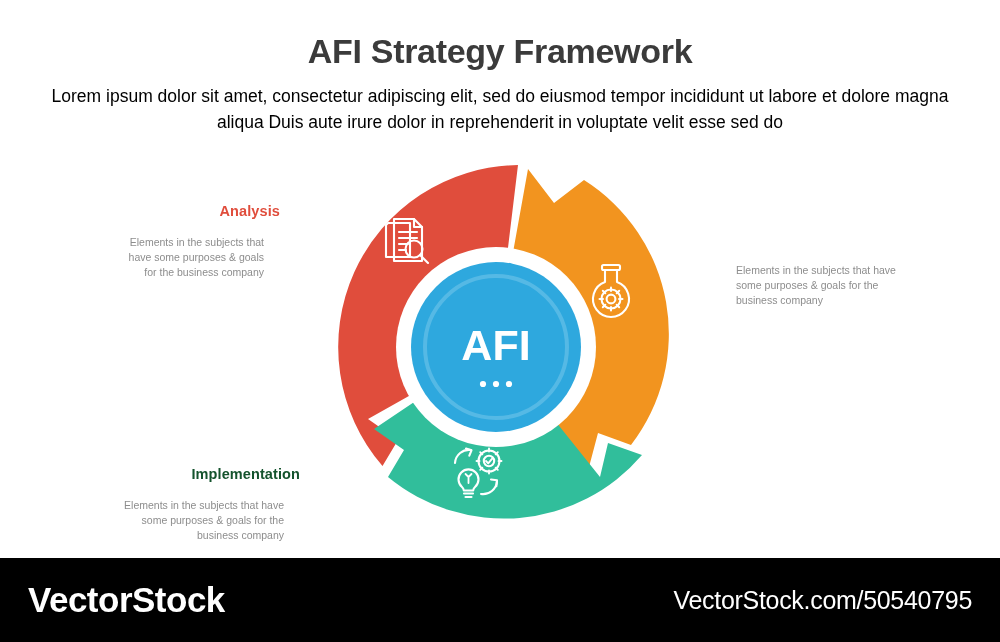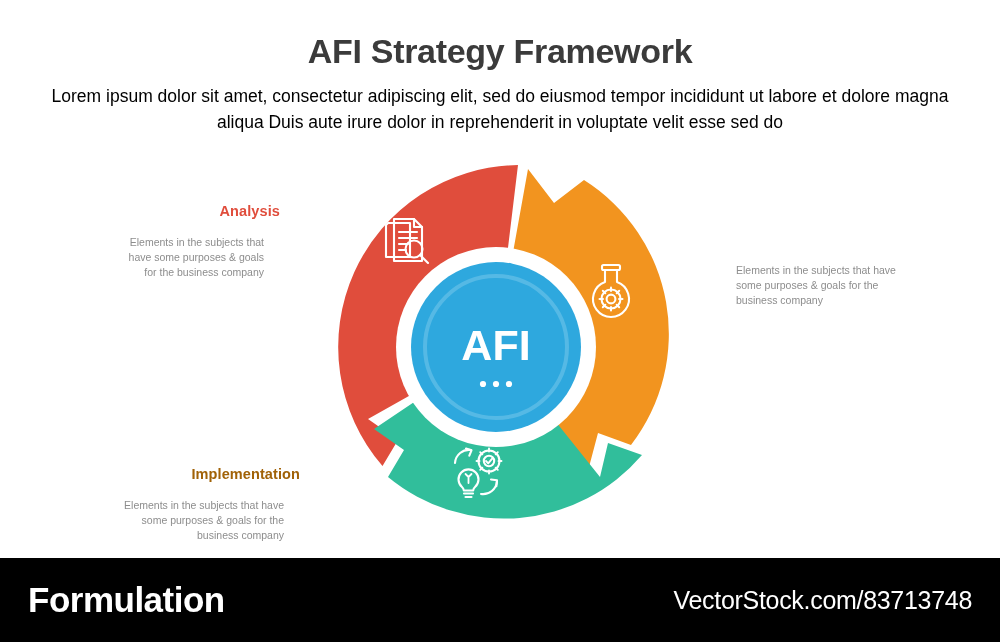--- a/index.html
+++ b/index.html
@@ -139,7 +139,7 @@
   </div>
 
   <div class="label-block label-implementation">
-    <p class="label-title" style="color:#a16207">Implementation</p>
+    <p class="label-title" style="color:#14532d">Implementation</p>
     <p class="label-desc">Elements in the subjects that have  some purposes &amp; goals for the  business company</p>
   </div>
 

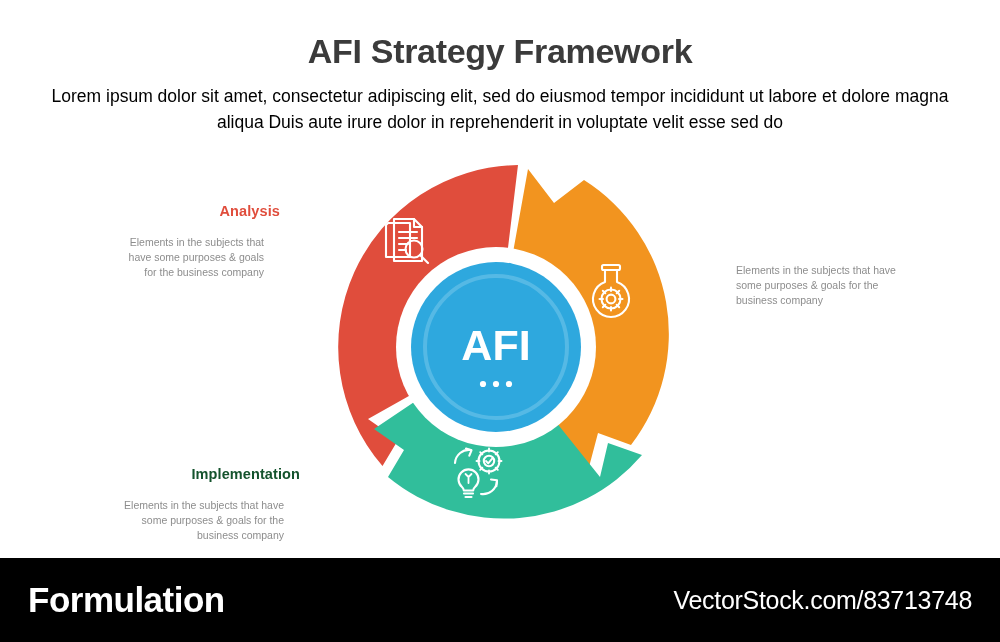--- a/index.html
+++ b/index.html
@@ -250,7 +250,7 @@
 </div>
 
 <div class="footer">
-  <div class="footer-brand">Formulation</div>
+  <div class="footer-brand">VectorStock</div>
   <div class="footer-url">VectorStock.com/83713748</div>
 </div>
 

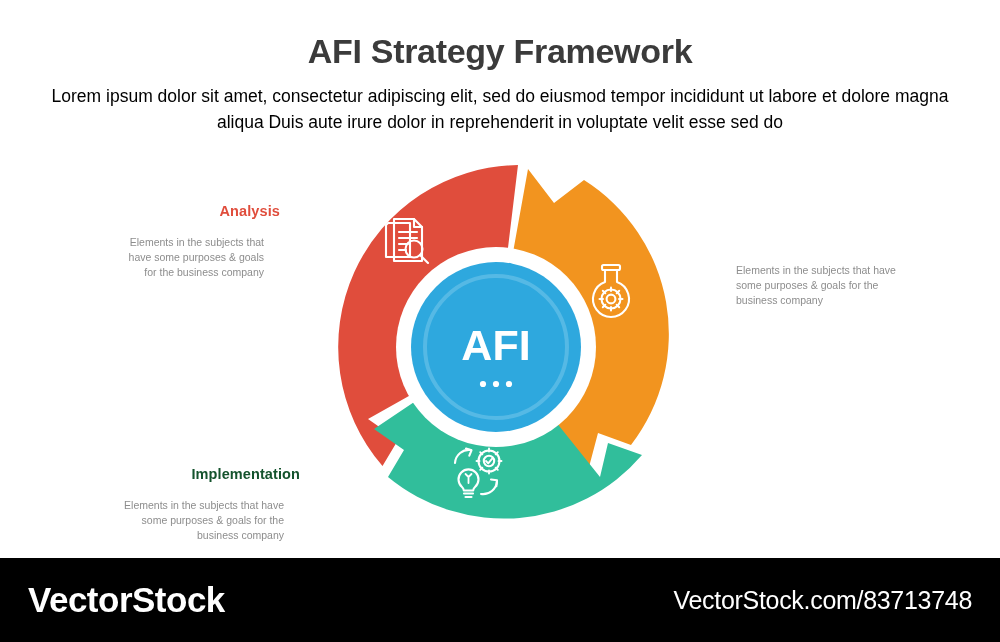--- a/index.html
+++ b/index.html
@@ -251,7 +251,7 @@
 
 <div class="footer">
   <div class="footer-brand">VectorStock</div>
-  <div class="footer-url">VectorStock.com/83713748</div>
+  <div class="footer-url">VectorStock.com/50540795</div>
 </div>
 
 </body></html>

